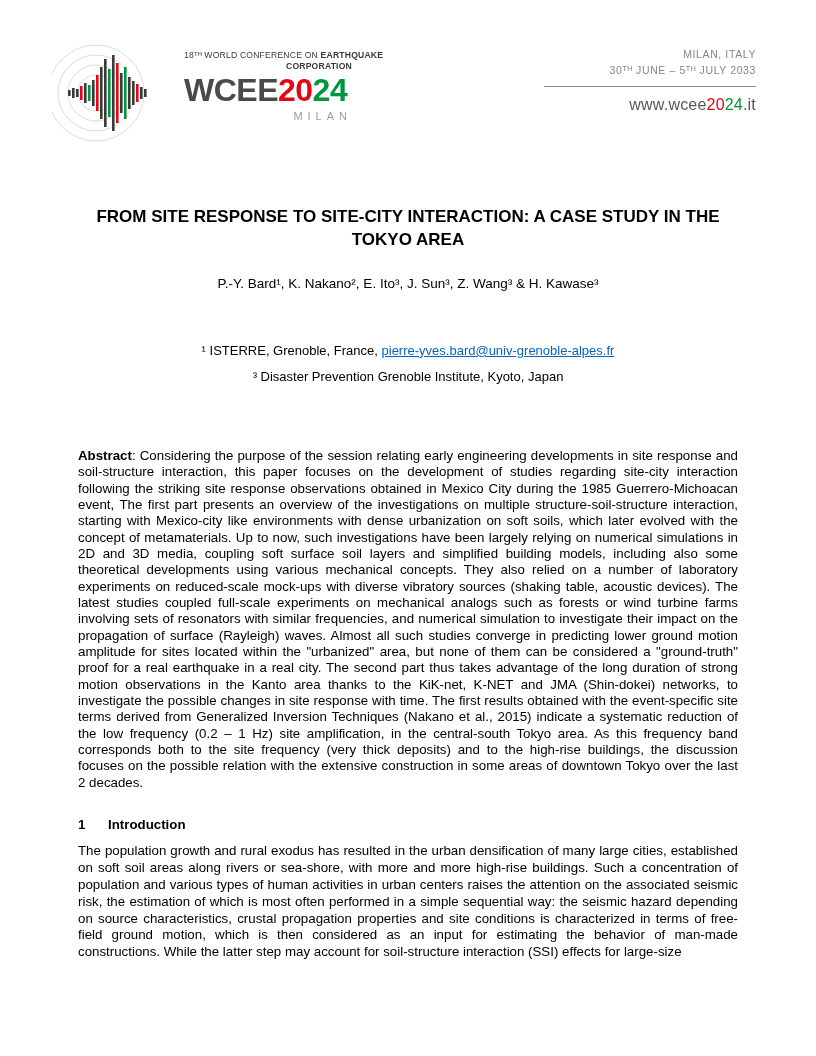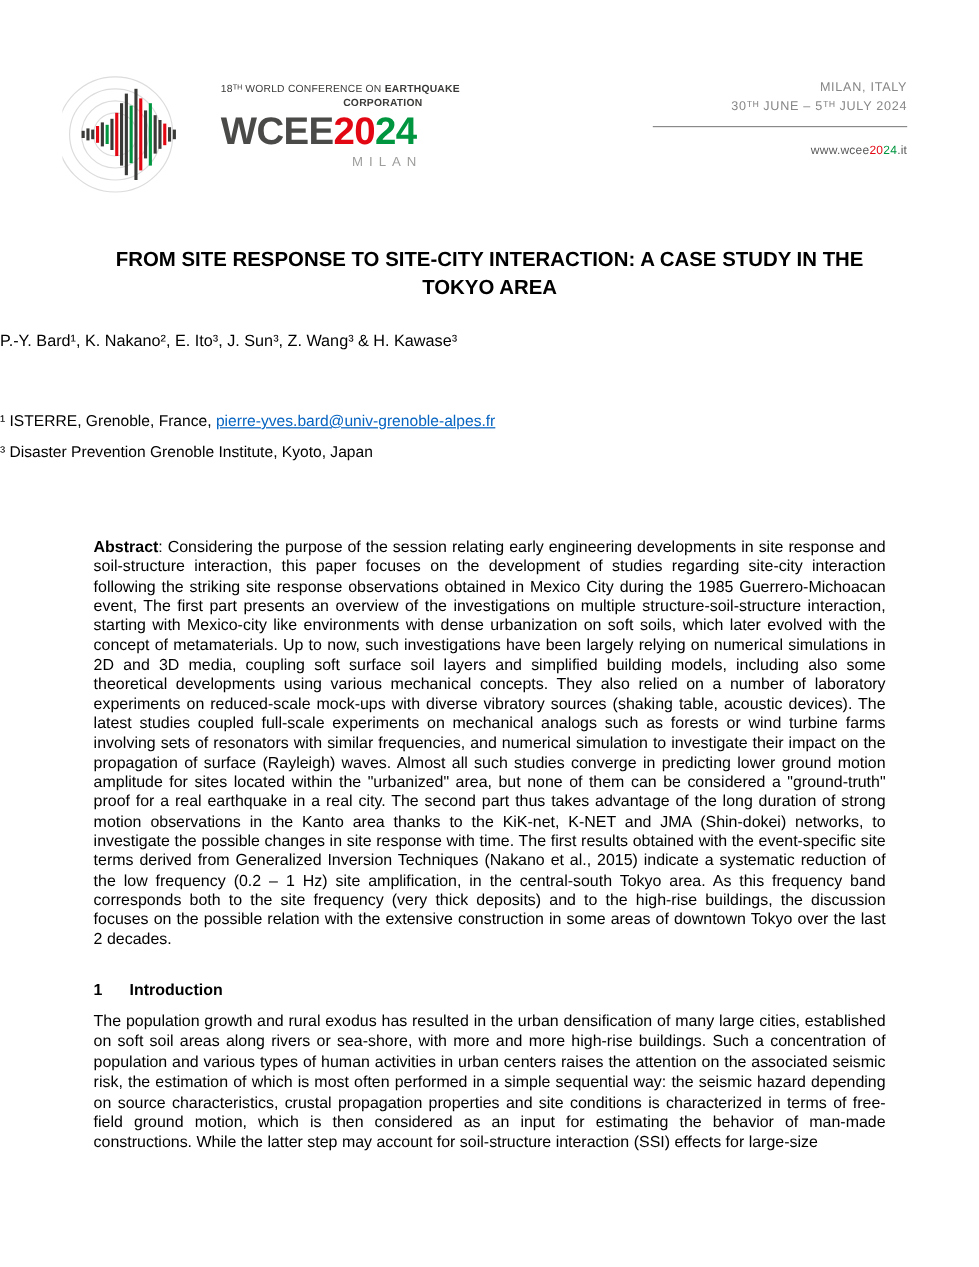--- a/index.html
+++ b/index.html
@@ -19,7 +19,7 @@
     display: flex;
     justify-content: space-between;
     align-items: flex-start;
-    padding: 53px 60px 0 52px;
+    padding: 34px 60px 0 52px;
     height: 158px;
   }
   .logo { display: flex; align-items: flex-start; }

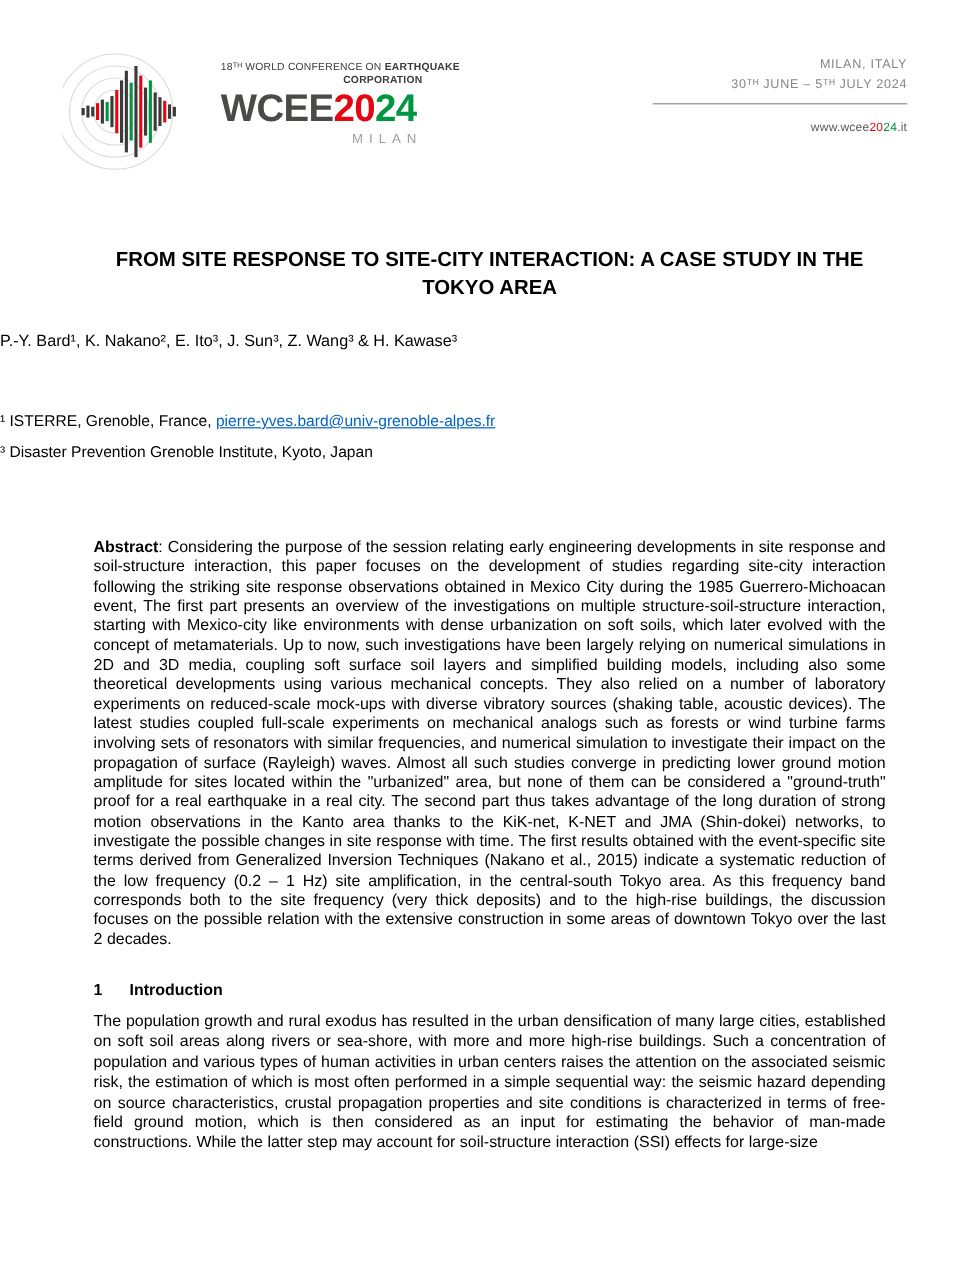--- a/index.html
+++ b/index.html
@@ -139,7 +139,7 @@
 
     <div class="header-right">
       <div class="hr-location">MILAN, ITALY</div>
-      <div class="hr-dates">30ᵀᴴ JUNE – 5ᵀᴴ JULY 2024</div>
+      <div class="hr-dates">30ᵀᴴ JUNE – 5ᵀᴴ JULY 2033</div>
       <div class="hr-rule"></div>
       <a class="hr-url"><span class="u-dark">www.</span><span class="u-dark">wcee</span><span class="year-red">20</span><span class="year-green">24</span><span class="u-dark">.it</span></a>
     </div>

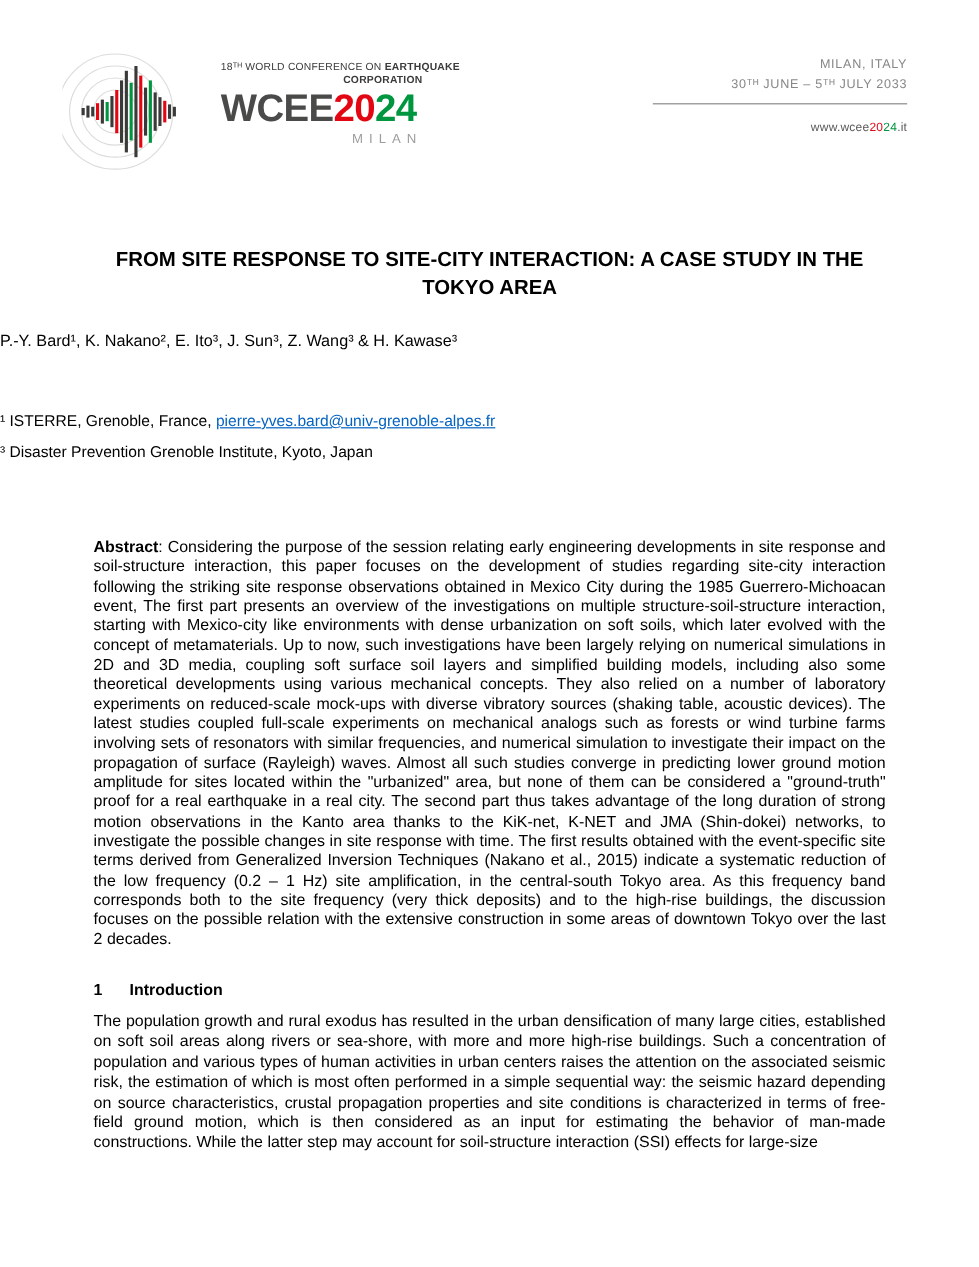--- a/index.html
+++ b/index.html
@@ -52,7 +52,7 @@
   .hr-location { font-size: 10.5px; font-weight: normal; color: #878787; letter-spacing: 0.6px; }
   .hr-dates { font-size: 10.5px; color: #878787; letter-spacing: 0.6px; margin-top: 4px; }
   .hr-rule { border-bottom: 1.5px solid #8a8a8a; width: 212px; margin: 10px 0 9px auto; }
-  .hr-url { font-size: 10px; letter-spacing: 0.2px; cursor: pointer; text-decoration: none; display: inline-block; }
+  .hr-url { font-size: 16px; letter-spacing: 0.2px; cursor: pointer; text-decoration: none; display: inline-block; }
   .u-dark { color: #58585a; }
 
   

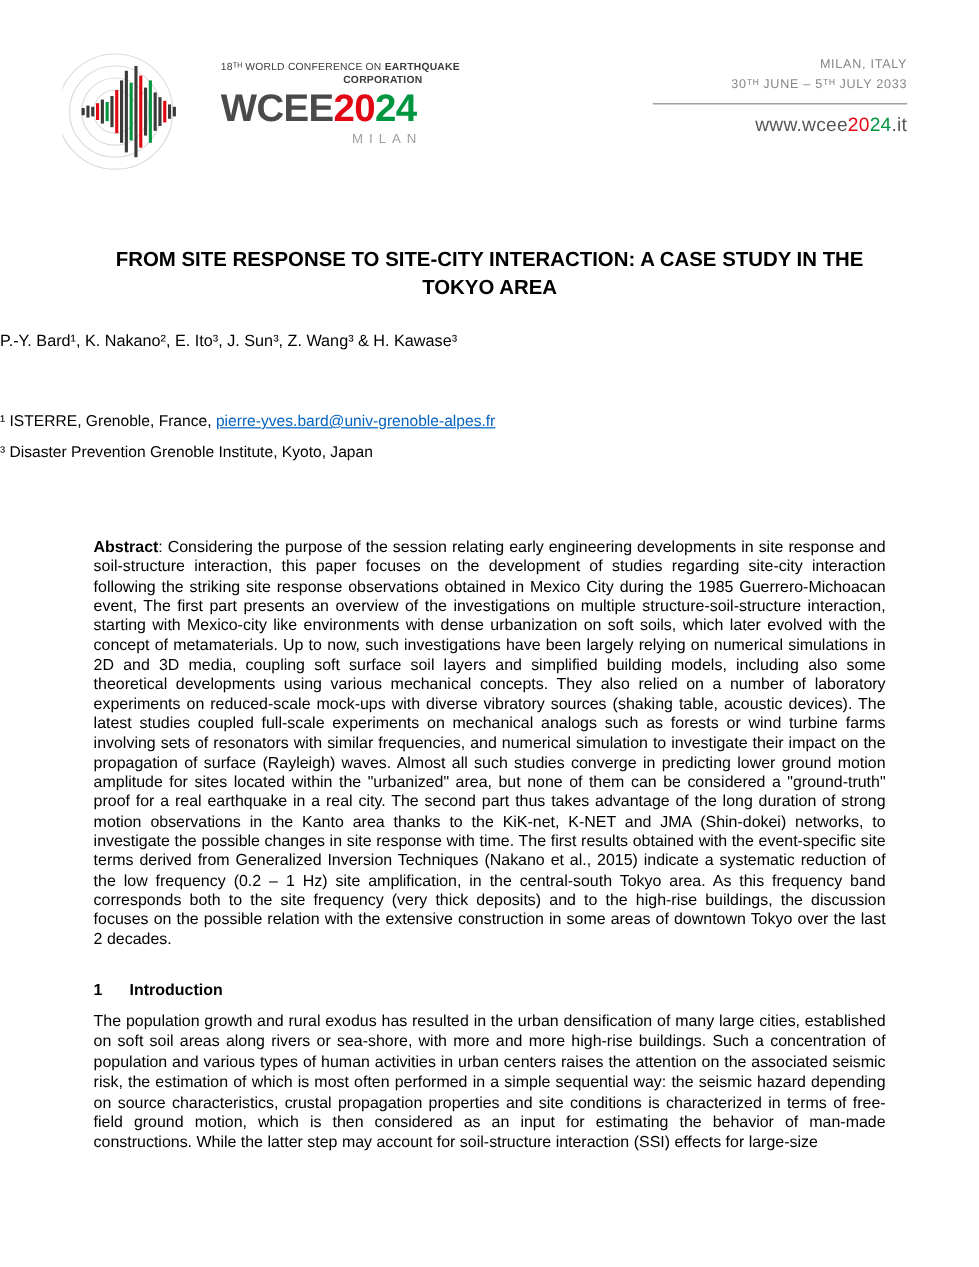--- a/index.html
+++ b/index.html
@@ -63,7 +63,7 @@
   }
   .authors {
     margin-top: 24px;
-    text-align: left;
+    text-align: center;
     font-size: 13.5px;
   }
   .affiliations { margin-top: 52px; text-align: left; }

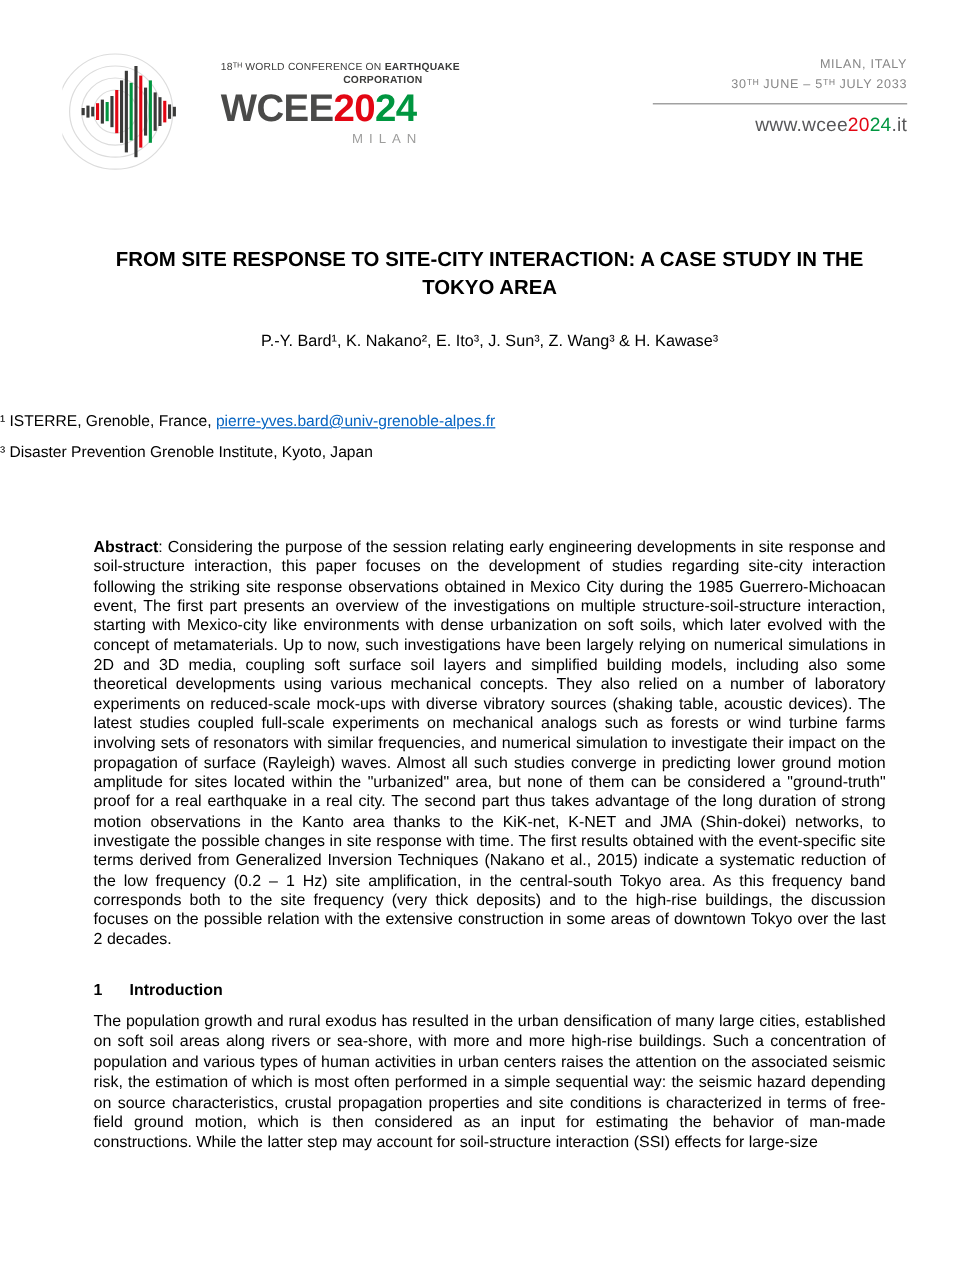--- a/index.html
+++ b/index.html
@@ -66,7 +66,7 @@
     text-align: center;
     font-size: 13.5px;
   }
-  .affiliations { margin-top: 52px; text-align: left; }
+  .affiliations { margin-top: 52px; text-align: center; }
   .affil { font-size: 13px; margin-bottom: 11px; }
   .email-link { color: #0563c1; text-decoration: underline; cursor: pointer; }
 

